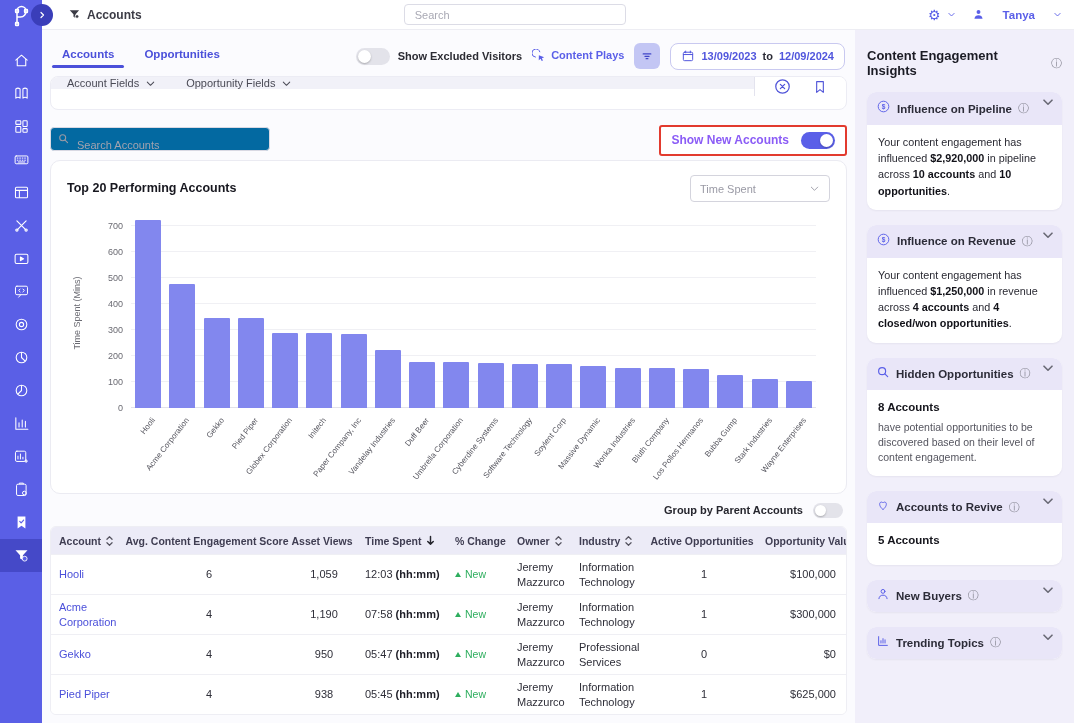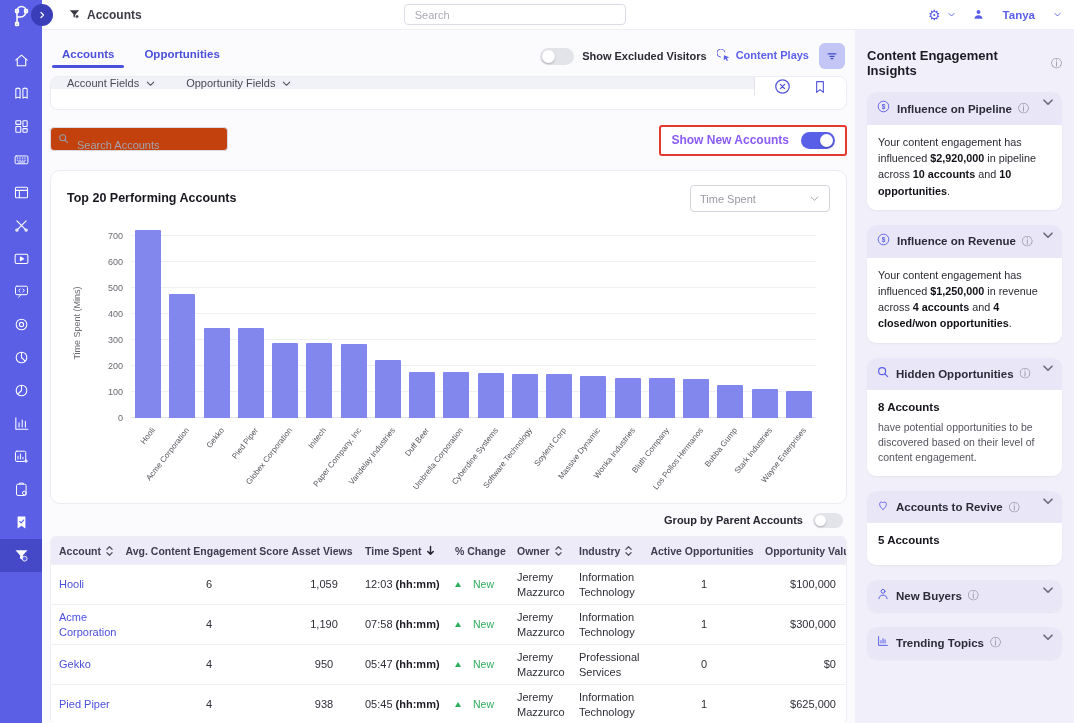--- a/index.html
+++ b/index.html
@@ -288,6 +288,15 @@
                   <path d="M5.5 8.5h13M8.5 12.5h7M10.5 16.5h3"></path>
                 </svg>
             </button>
+            <div class="date-btn">
+              <svg width="14" height="14" viewBox="0 0 24 24" fill="none" stroke="#5156dd" stroke-width="1.7" stroke-linecap="round">
+                  <rect x="4" y="5.5" width="16" height="14.5" rx="2"></rect>
+                  <path d="M4 9.5h16M8 3.5v3M16 3.5v3"></path>
+                </svg>
+              <span>13/09/2023</span>
+              <span class="date-join">to</span>
+              <span>12/09/2024</span>
+            </div>
           </div>
         </div>
 

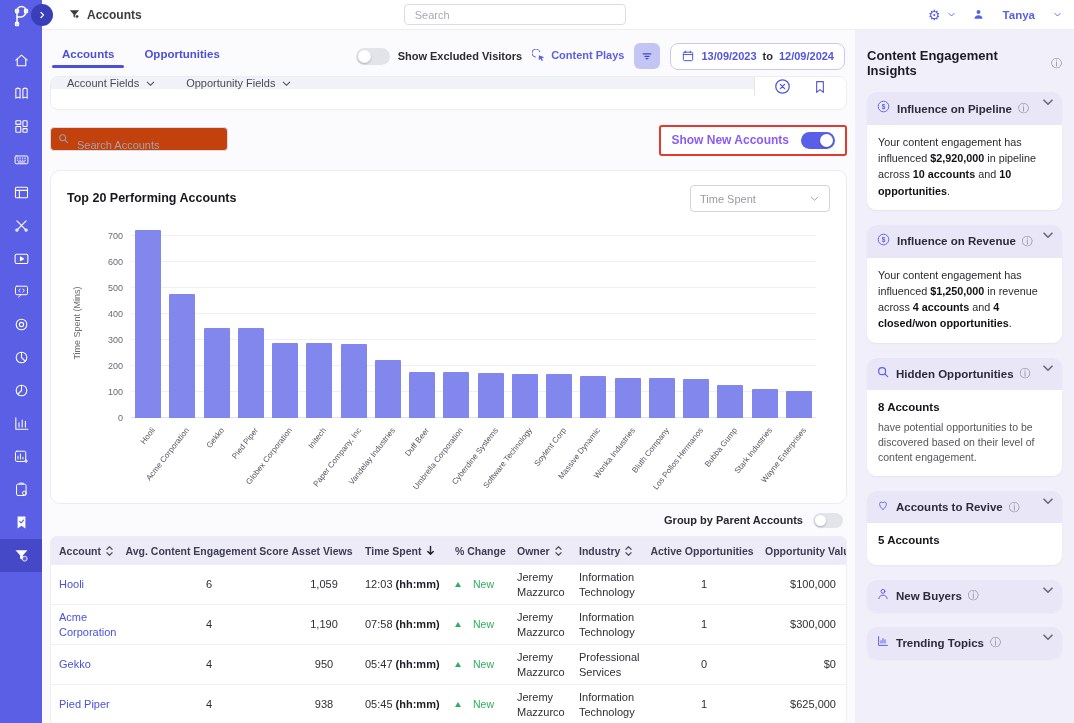--- a/index.html
+++ b/index.html
@@ -56,7 +56,7 @@
   
   .search-row{display:flex;align-items:center;justify-content:space-between;margin-top:12px;height:36px}
   .acc-search{position:relative}
-  .acc-search input{width:178px;height:24px;border:1px solid #d9d9e3;border-radius:4px;padding:12px 8px 0 26px;font-size:11px;outline:none;font-family:inherit;background:#c2410c}
+  .acc-search input{width:220px;height:24px;border:1px solid #d9d9e3;border-radius:4px;padding:12px 8px 0 26px;font-size:11px;outline:none;font-family:inherit;background:#0369a1}
   .acc-search input::placeholder{color:#a3a3af}
   .acc-search .mag{position:absolute;left:7px;top:5px}
   .new-acc-box{display:flex;align-items:center;gap:12px;border:2.5px solid #e23a2e;border-radius:3px;padding:5px 10px;background:#fff}

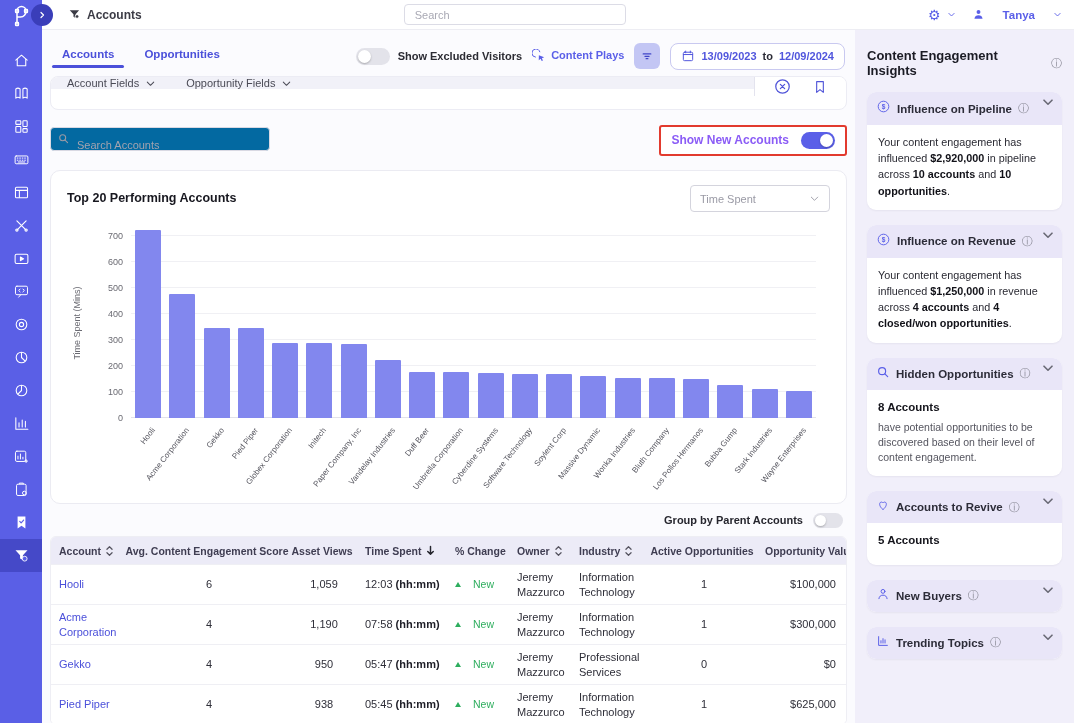--- a/index.html
+++ b/index.html
@@ -63,7 +63,7 @@
   .new-acc-label{font-size:12px;font-weight:700;color:#8b5cf6}
 
   
-  .chart-card{margin-top:12px;background:#fff;border:1px solid #ebebf2;border-radius:10px;padding:14px 16px 0;height:334px;position:relative}
+  .chart-card{margin-top:2px;background:#fff;border:1px solid #ebebf2;border-radius:10px;padding:14px 16px 0;height:334px;position:relative}
   .chart-head{display:flex;justify-content:space-between;align-items:flex-start}
   .chart-title{font-size:12.5px;font-weight:700;color:#17171f;padding-top:6px}
   .metric-select{width:140px;height:27px;border:1px solid #d4d4dd;border-radius:4px;display:flex;align-items:center;justify-content:space-between;padding:0 9px;font-size:11px;color:#9a9aa5;cursor:pointer;background:#fff}

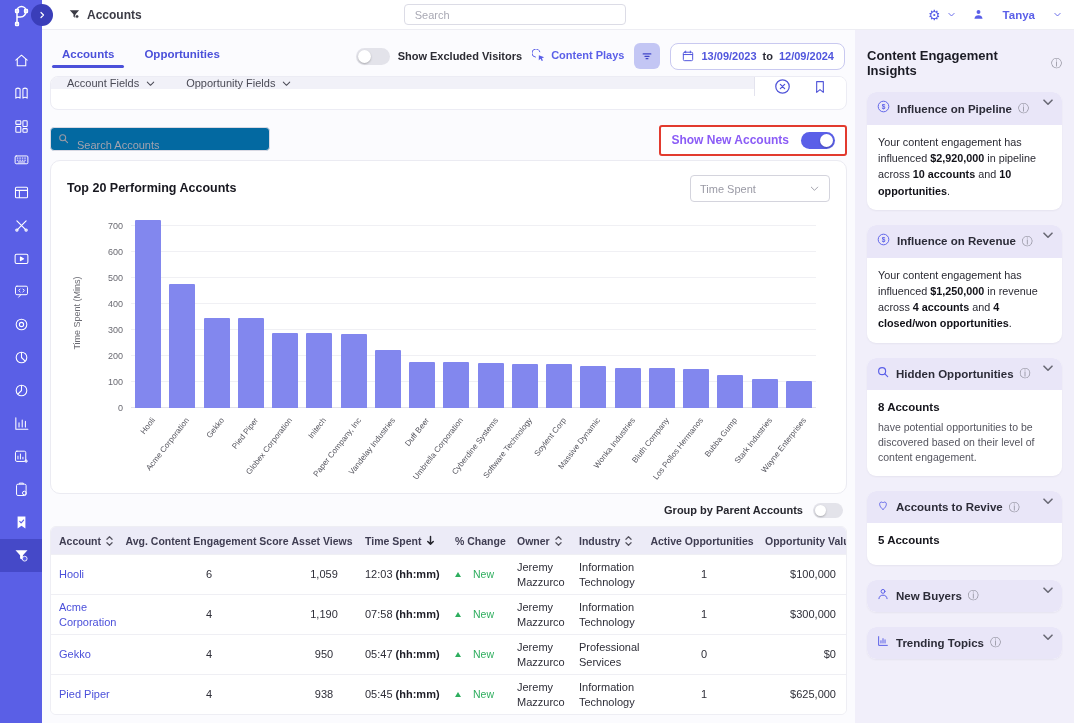--- a/index.html
+++ b/index.html
@@ -91,7 +91,7 @@
   .td.right{text-align:right;padding-right:10px}
   .acc-link{color:#4b50da;cursor:pointer}
   .time-unit{font-weight:700;color:#1d1d26}
-  .chg{display:flex;align-items:center;gap:12px;color:#2eae5e;font-size:10.5px}
+  .chg{display:flex;align-items:center;gap:4px;color:#2eae5e;font-size:10.5px}
   .tri-up{width:0;height:0;border-left:3.5px solid transparent;border-right:3.5px solid transparent;border-bottom:5px solid #2eae5e;display:inline-block}
 
   

